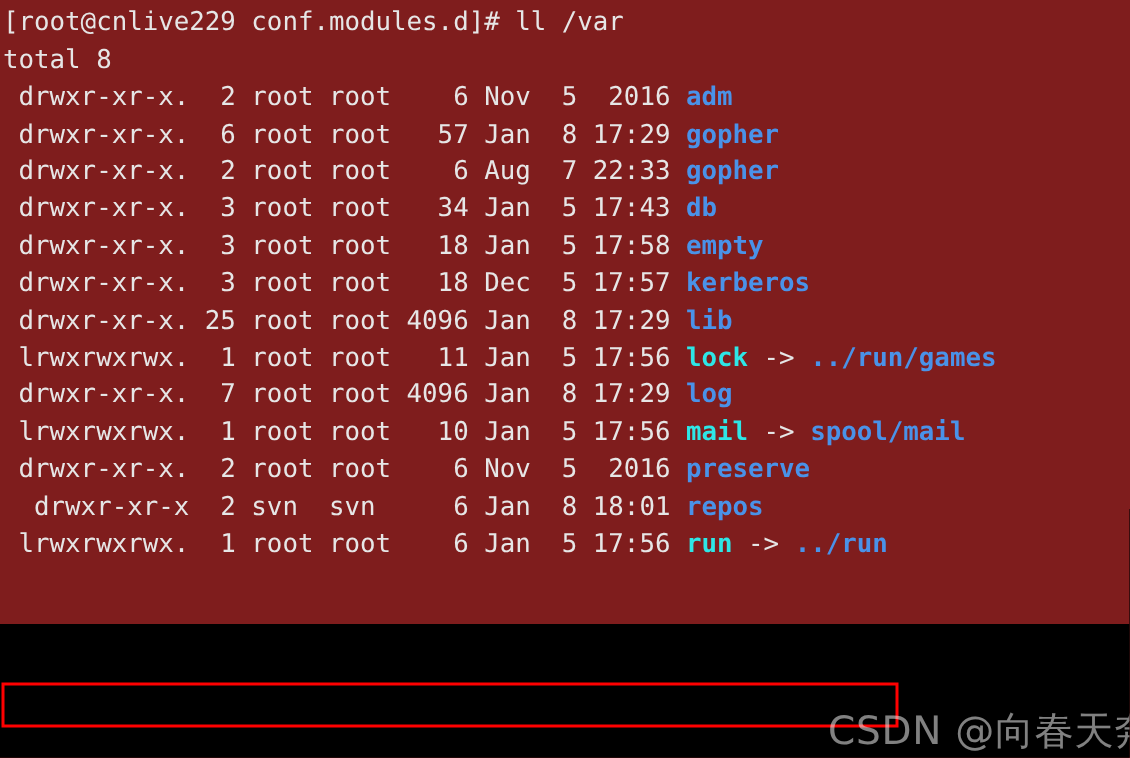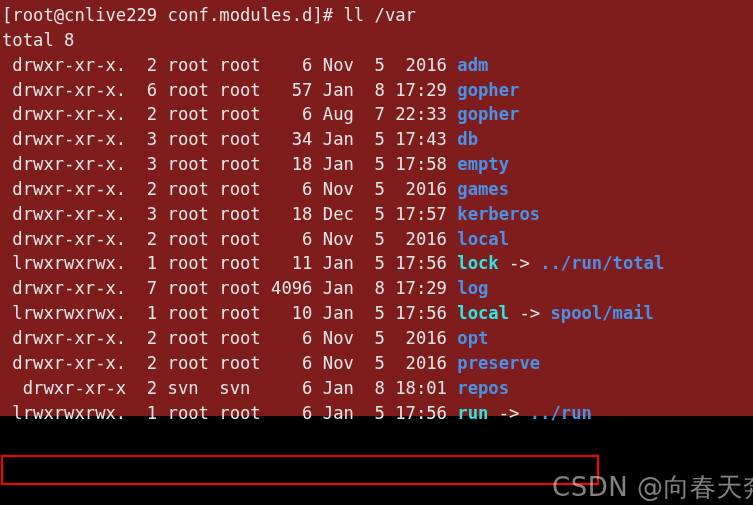--- a/index.html
+++ b/index.html
@@ -77,7 +77,6 @@
       <div class="line"><span class="seg c-white"> drwxr-xr-x.  2 root root    6 Aug  7 22:33 </span><span class="seg c-dir">gopher</span></div>
       <div class="line"><span class="seg c-white"> drwxr-xr-x.  3 root root   34 Jan  5 17:43 </span><span class="seg c-dir">db</span></div>
       <div class="line"><span class="seg c-white"> drwxr-xr-x.  3 root root   18 Jan  5 17:58 </span><span class="seg c-dir">empty</span></div>
-      <div class="line"><span class="seg c-white"> drwxr-xr-x.  2 root root    6 Nov  5  2016 </span><span class="seg c-dir">games</span></div>
       <div class="line"><span class="seg c-white"> drwxr-xr-x.  3 root root   18 Dec  5 17:57 </span><span class="seg c-dir">kerberos</span></div>
       <div class="line"><span class="seg c-white"> drwxr-xr-x.  2 root root    6 Nov  5  2016 </span><span class="seg c-dir">local</span></div>
       <div class="line"><span class="seg c-white"> lrwxrwxrwx.  1 root root   11 Jan  5 17:56 </span><span class="seg c-link">lock</span><span class="seg c-arrow"> -&gt; </span><span class="seg c-dir">../run/total</span></div>

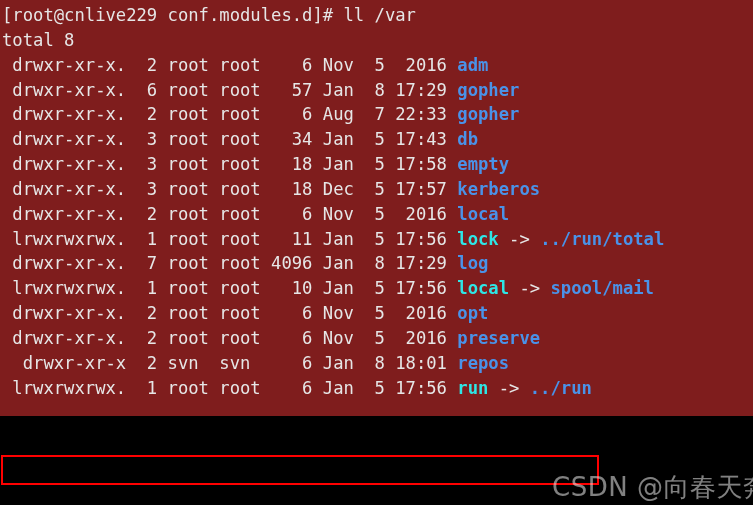--- a/index.html
+++ b/index.html
@@ -78,6 +78,7 @@
       <div class="line"><span class="seg c-white"> drwxr-xr-x.  3 root root   34 Jan  5 17:43 </span><span class="seg c-dir">db</span></div>
       <div class="line"><span class="seg c-white"> drwxr-xr-x.  3 root root   18 Jan  5 17:58 </span><span class="seg c-dir">empty</span></div>
       <div class="line"><span class="seg c-white"> drwxr-xr-x.  3 root root   18 Dec  5 17:57 </span><span class="seg c-dir">kerberos</span></div>
+      <div class="line"><span class="seg c-white"> drwxr-xr-x. 25 root root 4096 Jan  8 17:29 </span><span class="seg c-dir">lib</span></div>
       <div class="line"><span class="seg c-white"> drwxr-xr-x.  2 root root    6 Nov  5  2016 </span><span class="seg c-dir">local</span></div>
       <div class="line"><span class="seg c-white"> lrwxrwxrwx.  1 root root   11 Jan  5 17:56 </span><span class="seg c-link">lock</span><span class="seg c-arrow"> -&gt; </span><span class="seg c-dir">../run/total</span></div>
       <div class="line"><span class="seg c-white"> drwxr-xr-x.  7 root root 4096 Jan  8 17:29 </span><span class="seg c-dir">log</span></div>

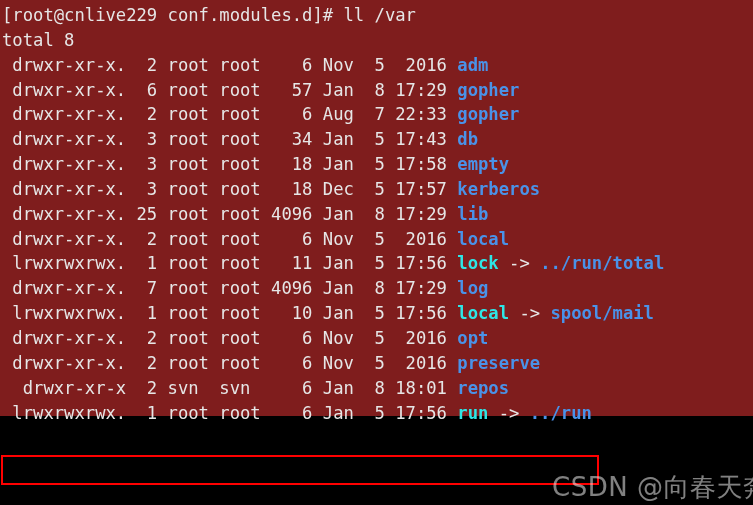--- a/index.html
+++ b/index.html
@@ -79,7 +79,6 @@
       <div class="line"><span class="seg c-white"> drwxr-xr-x.  3 root root   18 Jan  5 17:58 </span><span class="seg c-dir">empty</span></div>
       <div class="line"><span class="seg c-white"> drwxr-xr-x.  3 root root   18 Dec  5 17:57 </span><span class="seg c-dir">kerberos</span></div>
       <div class="line"><span class="seg c-white"> drwxr-xr-x. 25 root root 4096 Jan  8 17:29 </span><span class="seg c-dir">lib</span></div>
-      <div class="line"><span class="seg c-white"> drwxr-xr-x.  2 root root    6 Nov  5  2016 </span><span class="seg c-dir">local</span></div>
       <div class="line"><span class="seg c-white"> lrwxrwxrwx.  1 root root   11 Jan  5 17:56 </span><span class="seg c-link">lock</span><span class="seg c-arrow"> -&gt; </span><span class="seg c-dir">../run/total</span></div>
       <div class="line"><span class="seg c-white"> drwxr-xr-x.  7 root root 4096 Jan  8 17:29 </span><span class="seg c-dir">log</span></div>
       <div class="line"><span class="seg c-white"> lrwxrwxrwx.  1 root root   10 Jan  5 17:56 </span><span class="seg c-link">local</span><span class="seg c-arrow"> -&gt; </span><span class="seg c-dir">spool/mail</span></div>

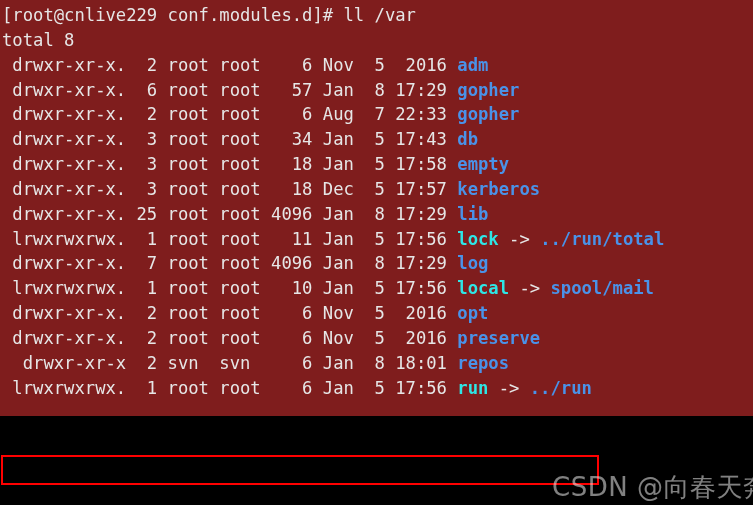--- a/index.html
+++ b/index.html
@@ -79,7 +79,7 @@
       <div class="line"><span class="seg c-white"> drwxr-xr-x.  3 root root   18 Jan  5 17:58 </span><span class="seg c-dir">empty</span></div>
       <div class="line"><span class="seg c-white"> drwxr-xr-x.  3 root root   18 Dec  5 17:57 </span><span class="seg c-dir">kerberos</span></div>
       <div class="line"><span class="seg c-white"> drwxr-xr-x. 25 root root 4096 Jan  8 17:29 </span><span class="seg c-dir">lib</span></div>
-      <div class="line"><span class="seg c-white"> lrwxrwxrwx.  1 root root   11 Jan  5 17:56 </span><span class="seg c-link">lock</span><span class="seg c-arrow"> -&gt; </span><span class="seg c-dir">../run/total</span></div>
+      <div class="line"><span class="seg c-white"> lrwxrwxrwx.  1 root root   11 Jan  5 17:56 </span><span class="seg c-link">lock</span><span class="seg c-arrow"> -&gt; </span><span class="seg c-dir">../run/games</span></div>
       <div class="line"><span class="seg c-white"> drwxr-xr-x.  7 root root 4096 Jan  8 17:29 </span><span class="seg c-dir">log</span></div>
       <div class="line"><span class="seg c-white"> lrwxrwxrwx.  1 root root   10 Jan  5 17:56 </span><span class="seg c-link">local</span><span class="seg c-arrow"> -&gt; </span><span class="seg c-dir">spool/mail</span></div>
       <div class="line"><span class="seg c-white"> drwxr-xr-x.  2 root root    6 Nov  5  2016 </span><span class="seg c-dir">opt</span></div>

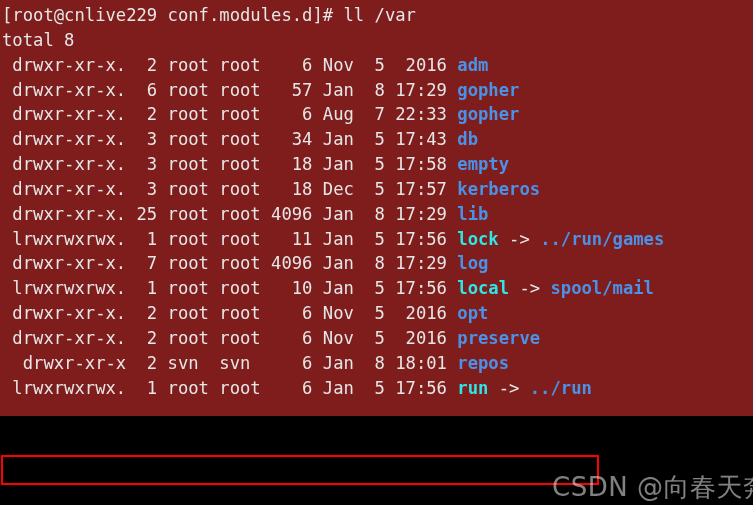--- a/index.html
+++ b/index.html
@@ -81,7 +81,7 @@
       <div class="line"><span class="seg c-white"> drwxr-xr-x. 25 root root 4096 Jan  8 17:29 </span><span class="seg c-dir">lib</span></div>
       <div class="line"><span class="seg c-white"> lrwxrwxrwx.  1 root root   11 Jan  5 17:56 </span><span class="seg c-link">lock</span><span class="seg c-arrow"> -&gt; </span><span class="seg c-dir">../run/games</span></div>
       <div class="line"><span class="seg c-white"> drwxr-xr-x.  7 root root 4096 Jan  8 17:29 </span><span class="seg c-dir">log</span></div>
-      <div class="line"><span class="seg c-white"> lrwxrwxrwx.  1 root root   10 Jan  5 17:56 </span><span class="seg c-link">local</span><span class="seg c-arrow"> -&gt; </span><span class="seg c-dir">spool/mail</span></div>
+      <div class="line"><span class="seg c-white"> lrwxrwxrwx.  1 root root   10 Jan  5 17:56 </span><span class="seg c-link">mail</span><span class="seg c-arrow"> -&gt; </span><span class="seg c-dir">spool/mail</span></div>
       <div class="line"><span class="seg c-white"> drwxr-xr-x.  2 root root    6 Nov  5  2016 </span><span class="seg c-dir">opt</span></div>
       <div class="line"><span class="seg c-white"> drwxr-xr-x.  2 root root    6 Nov  5  2016 </span><span class="seg c-dir">preserve</span></div>
       <div class="line"><span class="seg c-white">  drwxr-xr-x  2 svn  svn     6 Jan  8 18:01 </span><span class="seg c-dir">repos</span></div>

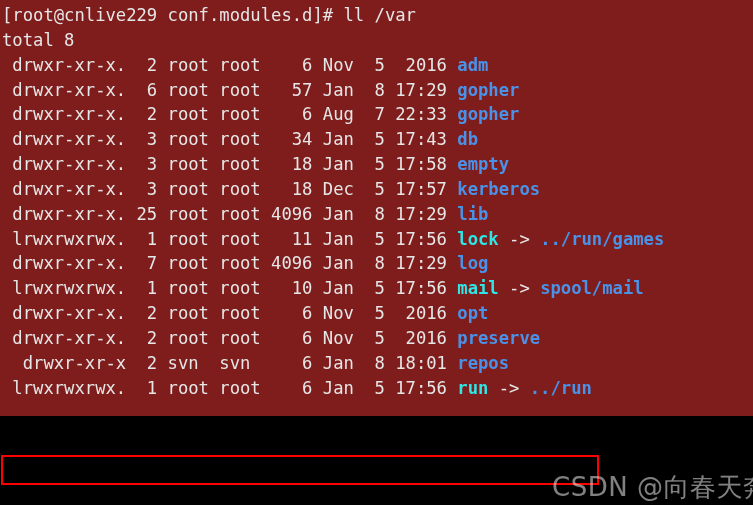--- a/index.html
+++ b/index.html
@@ -82,7 +82,6 @@
       <div class="line"><span class="seg c-white"> lrwxrwxrwx.  1 root root   11 Jan  5 17:56 </span><span class="seg c-link">lock</span><span class="seg c-arrow"> -&gt; </span><span class="seg c-dir">../run/games</span></div>
       <div class="line"><span class="seg c-white"> drwxr-xr-x.  7 root root 4096 Jan  8 17:29 </span><span class="seg c-dir">log</span></div>
       <div class="line"><span class="seg c-white"> lrwxrwxrwx.  1 root root   10 Jan  5 17:56 </span><span class="seg c-link">mail</span><span class="seg c-arrow"> -&gt; </span><span class="seg c-dir">spool/mail</span></div>
-      <div class="line"><span class="seg c-white"> drwxr-xr-x.  2 root root    6 Nov  5  2016 </span><span class="seg c-dir">opt</span></div>
       <div class="line"><span class="seg c-white"> drwxr-xr-x.  2 root root    6 Nov  5  2016 </span><span class="seg c-dir">preserve</span></div>
       <div class="line"><span class="seg c-white">  drwxr-xr-x  2 svn  svn     6 Jan  8 18:01 </span><span class="seg c-dir">repos</span></div>
       <div class="line"><span class="seg c-white"> lrwxrwxrwx.  1 root root    6 Jan  5 17:56 </span><span class="seg c-link">run</span><span class="seg c-arrow"> -&gt; </span><span class="seg c-dir">../run</span></div>

